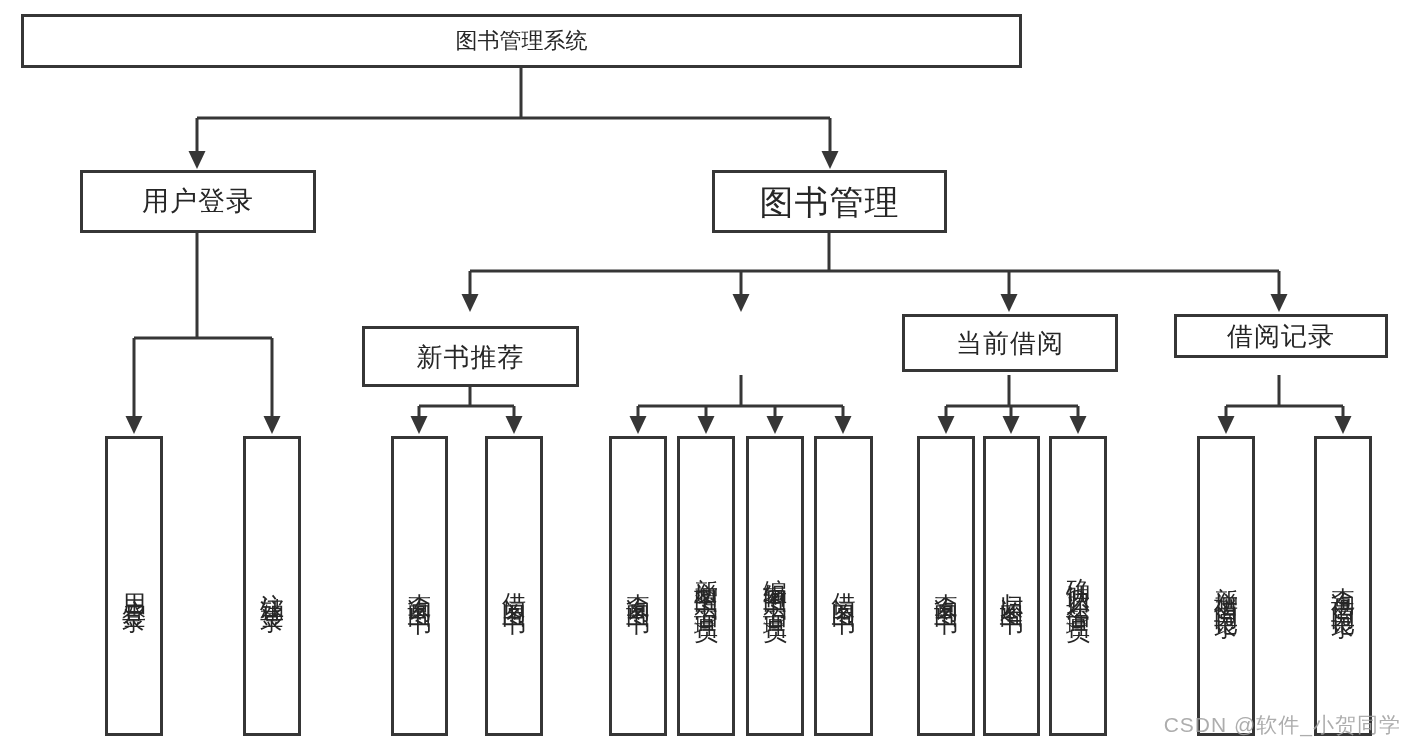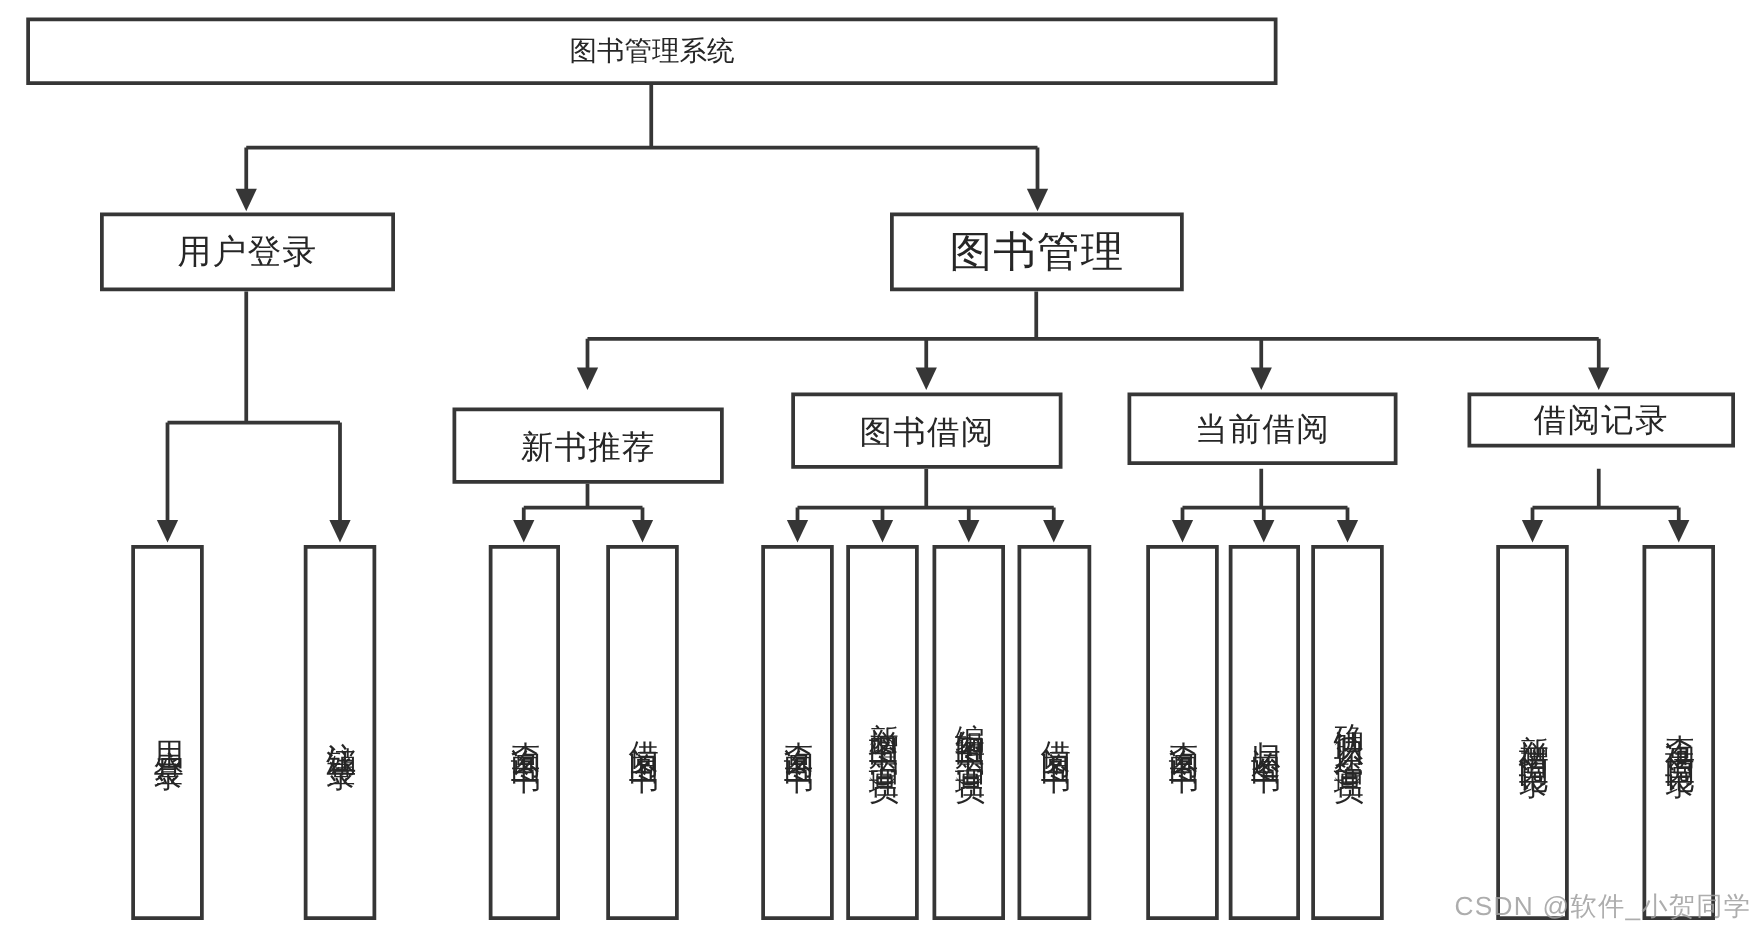--- a/index.html
+++ b/index.html
@@ -116,7 +116,6 @@
   <div class="box h b1">图书管理</div>
 
   <div class="box h s0">新书推荐</div>
-  <div class="box h s1">图书借阅</div>
   <div class="box h s2">当前借阅</div>
   <div class="box h s3">借阅记录</div>
 

